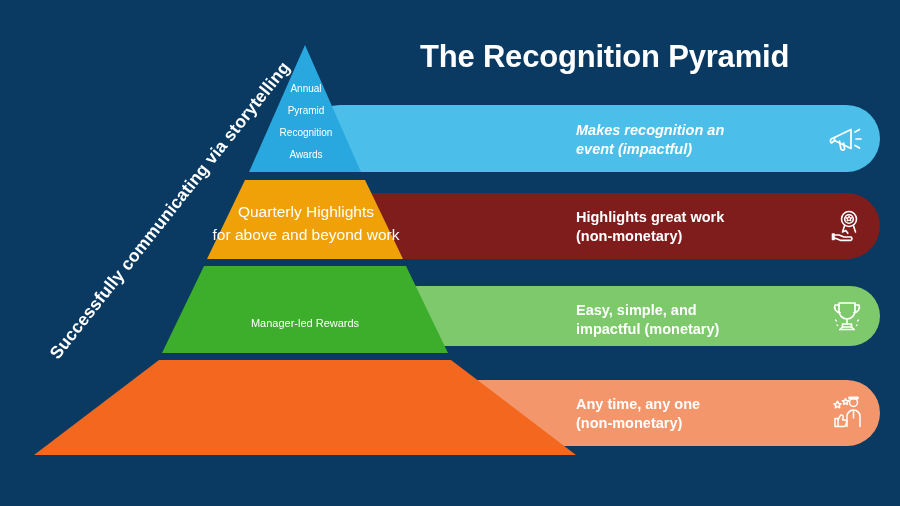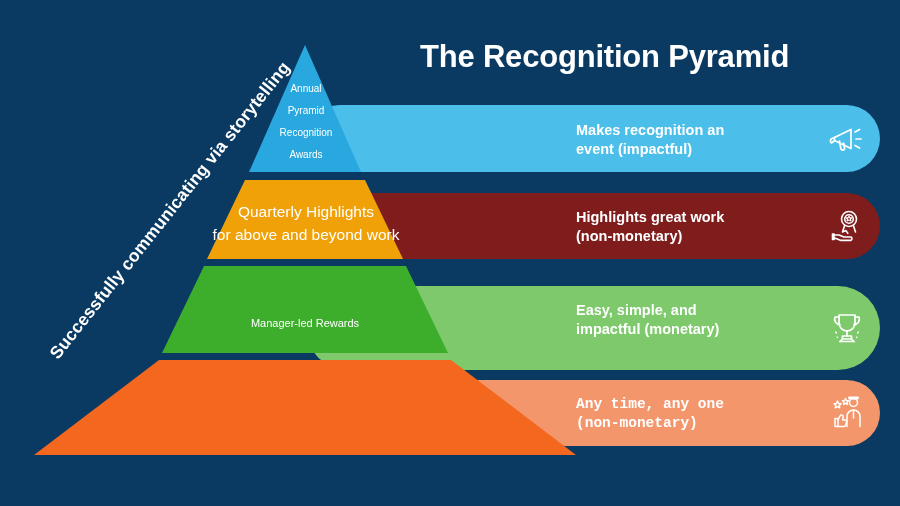--- a/index.html
+++ b/index.html
@@ -90,7 +90,7 @@
   .bar-icon svg { display: block; }
 
   #bar1 { left: 306px; top: 105px; width: 574px; height: 67px; background: #4cbeea; }
-  #bar1 .bar-text { left: 270px; top: 16px; }
+  #bar1 .bar-text { left: 270px; top: 16px; font-style: italic; }
 
   #bar2 { left: 306px; top: 193px; width: 574px; height: 66px; background: #7f1d1d; }
   #bar2 .bar-text { left: 270px; top: 15px; }

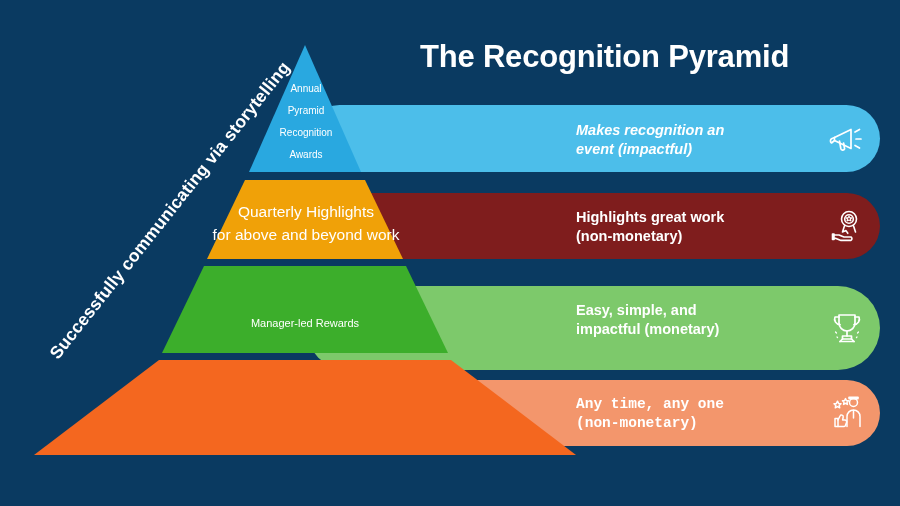--- a/index.html
+++ b/index.html
@@ -95,7 +95,7 @@
   #bar2 { left: 306px; top: 193px; width: 574px; height: 66px; background: #7f1d1d; }
   #bar2 .bar-text { left: 270px; top: 15px; }
 
-  #bar3 { left: 306px; top: 286px; width: 574px; height: 84px; background: #7dc96b; }
+  #bar3 { left: 306px; top: 286px; width: 574px; height: 60px; background: #7dc96b; }
   #bar3 .bar-text { left: 270px; top: 15px; }
 
   #bar4 { left: 306px; top: 380px; width: 574px; height: 66px; background: #f3966c; }

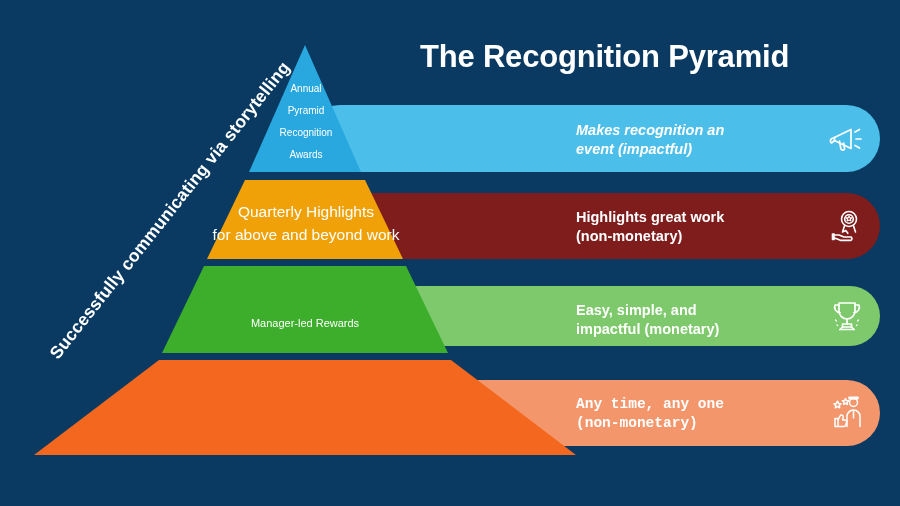--- a/index.html
+++ b/index.html
@@ -99,7 +99,7 @@
   #bar3 .bar-text { left: 270px; top: 15px; }
 
   #bar4 { left: 306px; top: 380px; width: 574px; height: 66px; background: #f3966c; }
-  #bar4 .bar-text { left: 270px; top: 15px; font-family: Liberation Mono, monospace; }
+  #bar4 .bar-text { left: 270px; top: 15px; }
 
   
   .tier {

